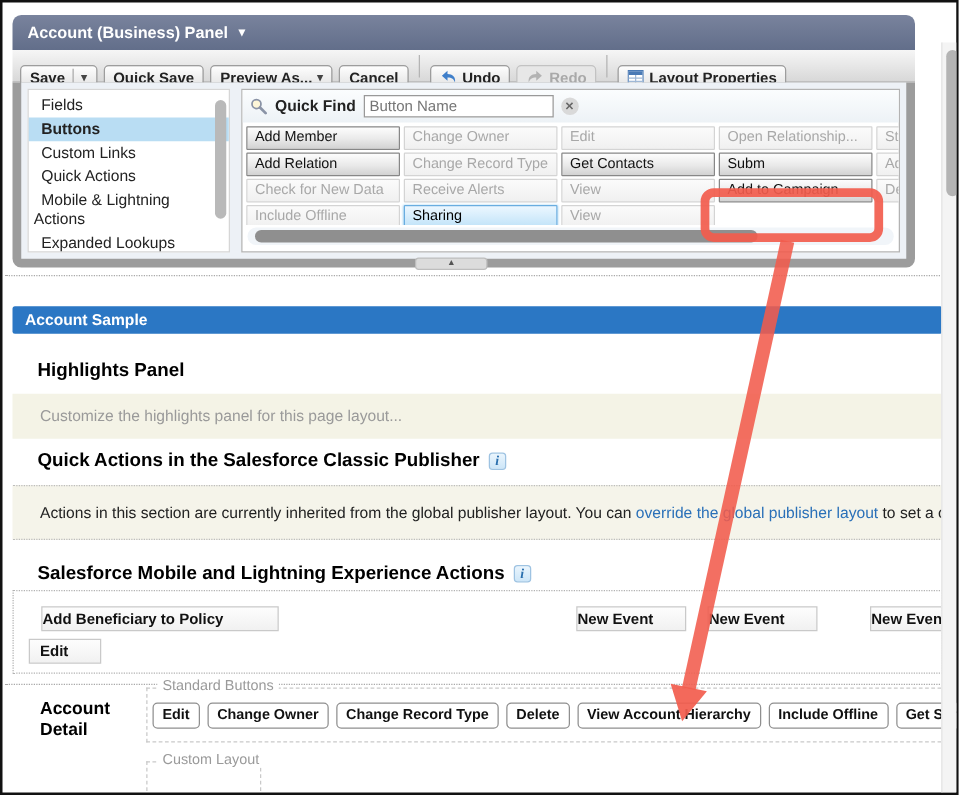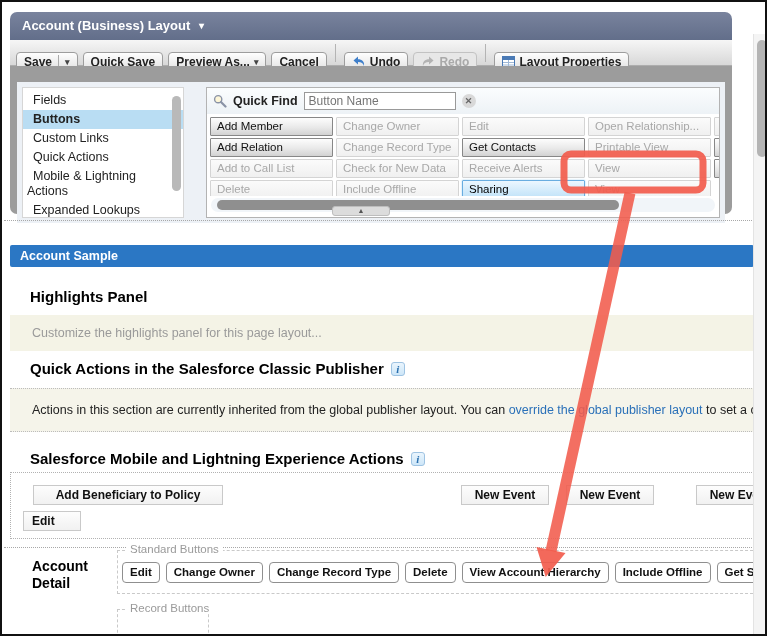--- a/index.html
+++ b/index.html
@@ -143,7 +143,7 @@
 
   <div class="panel">
     <div class="panel-header">
-      <span>Account (Business) Layout</span>
+      <span>Account (Business) Panel</span>
       <span class="caret">▾</span>
     </div>
 

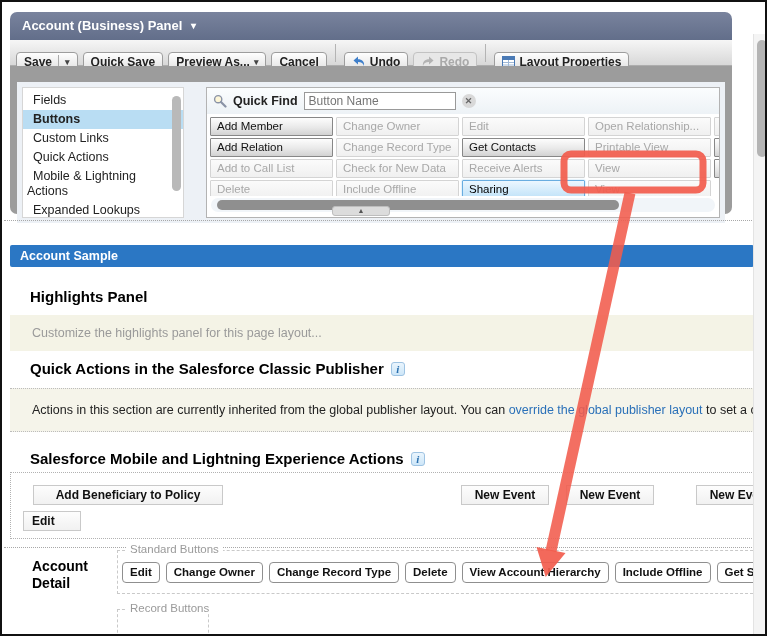--- a/index.html
+++ b/index.html
@@ -37,7 +37,7 @@
     position:absolute; left:0; top:54px; right:0; bottom:0;
     background:#9c9c9c; border-radius:0 0 7px 7px; padding:0 7px 7px 7px;
   }
-  .panel-body { height:100%; background:#edf1f6; padding:5px; display:flex; gap:22px;margin-top:16px; }
+  .panel-body { height:100%; background:#edf1f6; padding:5px; display:flex; gap:9px; }
 
   .cat-list { width:162px; background:#fff; border:1px solid #d6d6d6; position:relative; padding-top:3px; }
   .cat-item { font-size:12.5px; color:#222; padding:2px 8px 2px 4px; text-indent:6px; line-height:15px; cursor:pointer; }

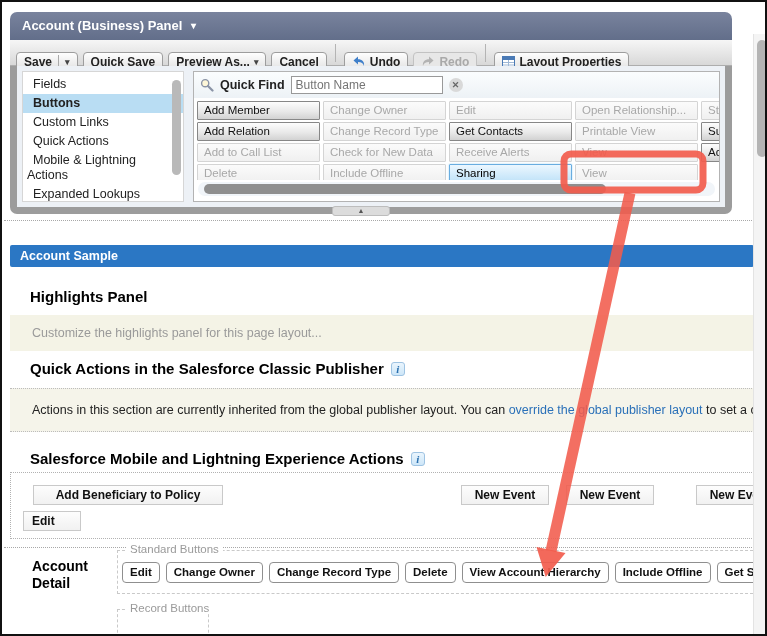--- a/index.html
+++ b/index.html
@@ -219,7 +219,6 @@
             <div class="cell avail">Add Relation</div>
             <div class="cell used">Change Record Type</div>
             <div class="cell avail">Get Contacts</div>
-            <div class="cell used">Printable View</div>
             <div class="cell avail">Subm</div>
 
             <div class="cell used">Add to Call List</div>

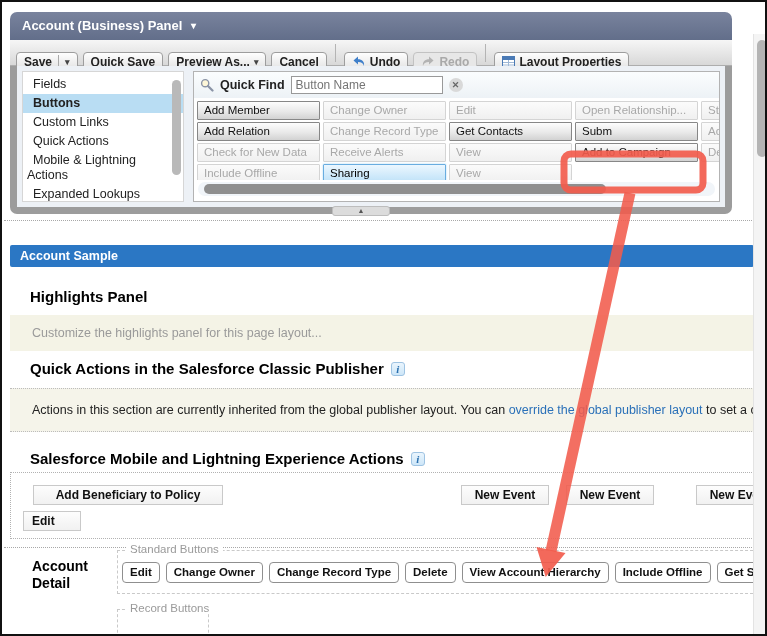--- a/index.html
+++ b/index.html
@@ -103,7 +103,7 @@
   .mbtn {
     position:absolute; top:12px; height:20px; background:linear-gradient(#fdfdfd,#f1f1f1);
     border:1px solid #c9c9c9; font-size:12px; font-weight:bold; color:#111;
-    text-align:center; line-height:18px; white-space:nowrap; overflow:hidden; cursor:pointer;
+    line-height:18px; white-space:nowrap; overflow:hidden; cursor:pointer;
   }
   .mbtn.b0 { left:22px;  width:190px; }
   .mbtn.b1 { left:222px; width:216px; }

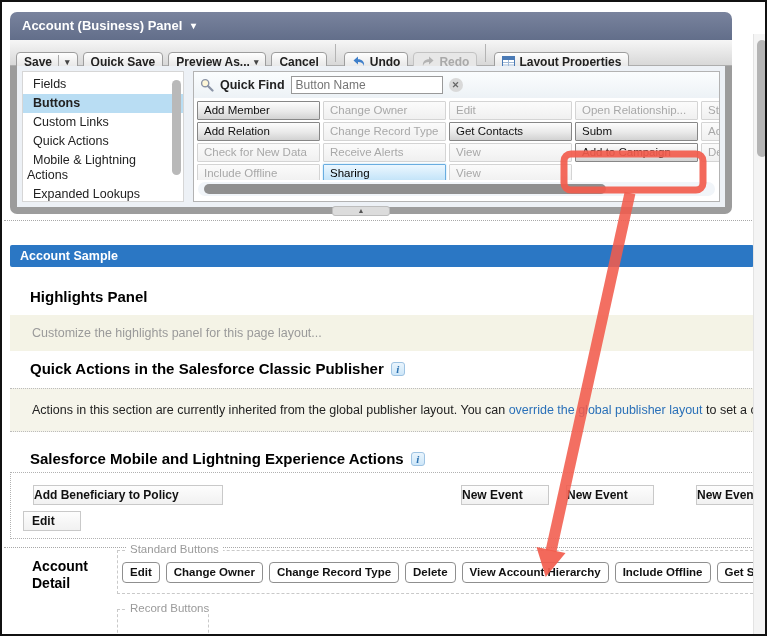--- a/index.html
+++ b/index.html
@@ -296,7 +296,7 @@
   </div>
 
   <div class="fieldset" id="fs-custom">
-    <span class="fs-label">Record Buttons</span>
+    <span class="fs-label">Custom Layout</span>
   </div>
 
   <div class="vscroll">

